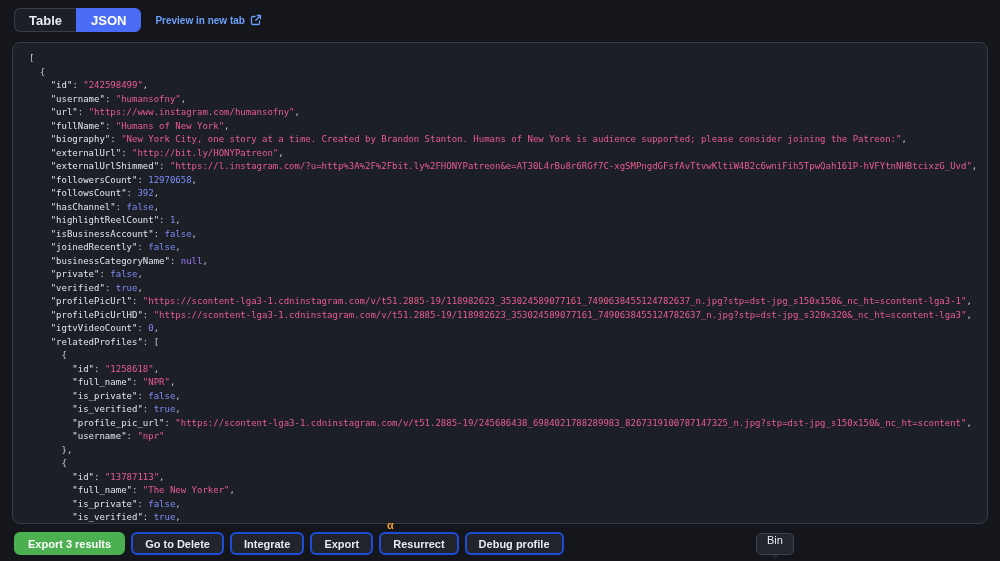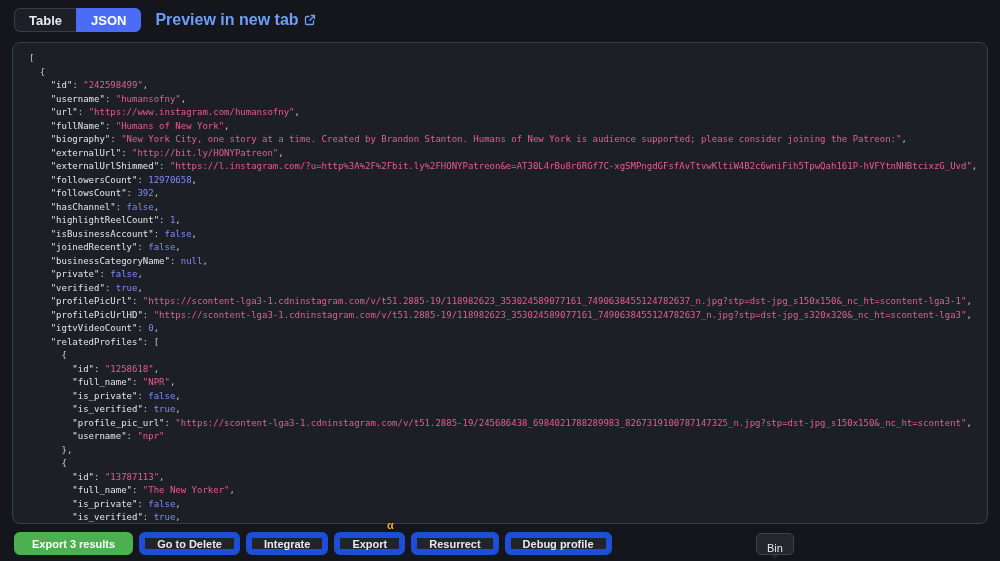--- a/index.html
+++ b/index.html
@@ -25,7 +25,7 @@
   }
   .preview-link {
     margin-left:14px; display:flex; align-items:center; gap:5px;
-    color:var(--link-blue,#6d9ff8); font-size:16px; font-weight:600;
+    color:var(--link-blue,#6d9ff8); font-size:10px; font-weight:600;
     text-decoration:none; cursor:pointer;
   }
   .preview-link svg { width:12px; height:12px; }

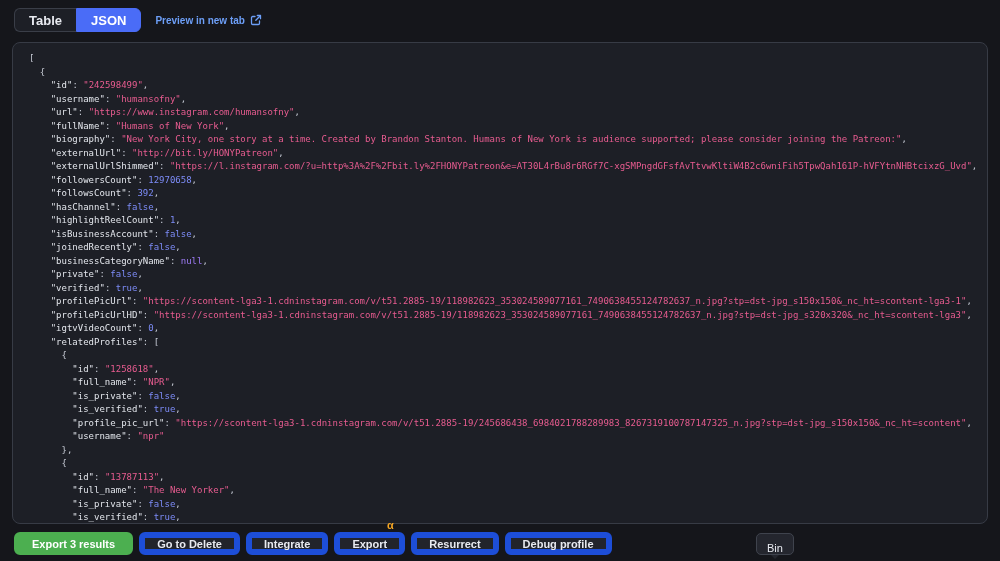--- a/index.html
+++ b/index.html
@@ -51,7 +51,7 @@
   .btn-row { position:absolute; left:14px; top:2px; display:flex; gap:6px; }
   .btn {
     height:23px; padding:0 12px; font-size:11px; font-weight:600;
-    background:#22242b; color:#e8eaf0; border:6px solid #1d4ed8;
+    background:#22242b; color:#e8eaf0; border:2px solid #1d4ed8;
     border-radius:6px; cursor:pointer; font-family:inherit; white-space:nowrap;
   }
   .btn.export {

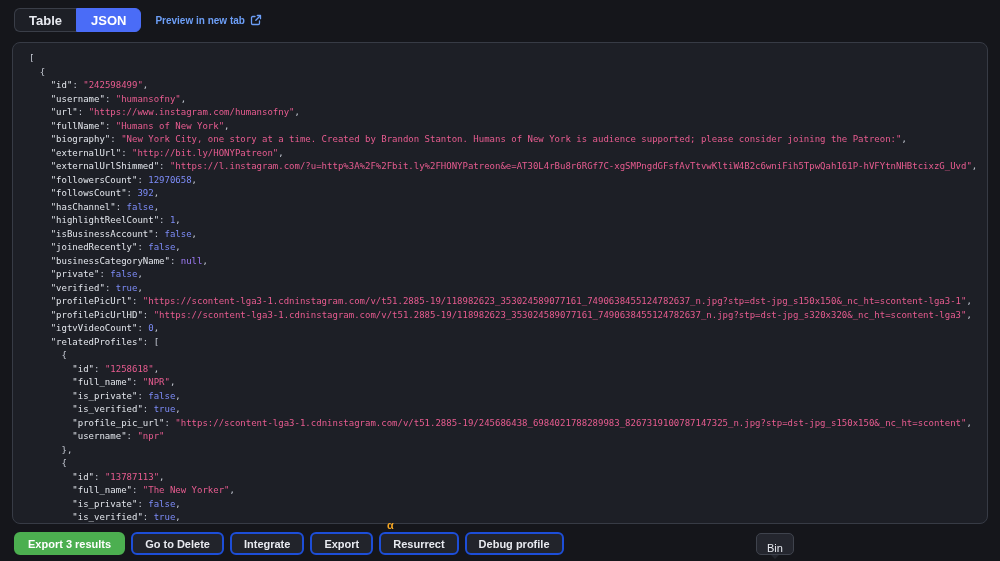--- a/index.html
+++ b/index.html
@@ -64,7 +64,7 @@
   }
   .bin-tooltip {
     position:absolute; left:756px; top:3px; height:22px; padding:0 10px;
-    display:flex; align-items:flex-end; background:#24262e;
+    display:flex; align-items:flex-start; background:#24262e;
     border:1px solid #3f434d; border-radius:5px;
     font-size:11px; color:#e8eaf0;
   }

